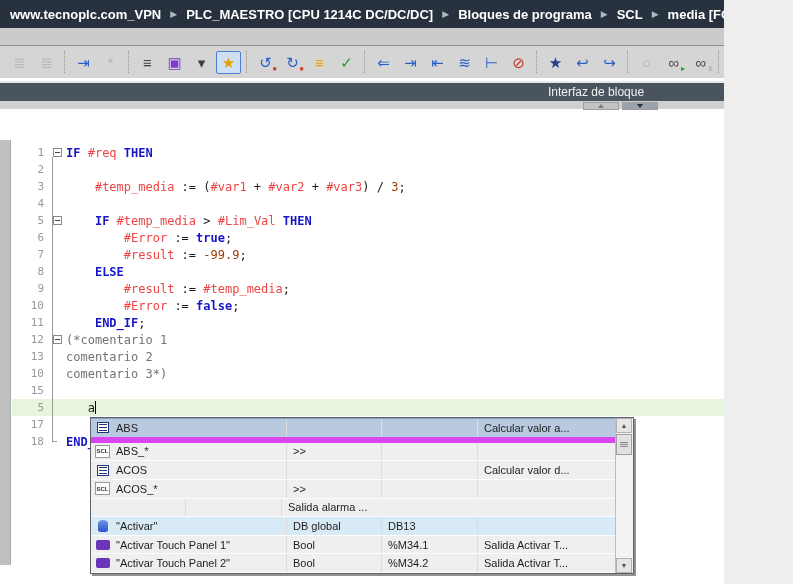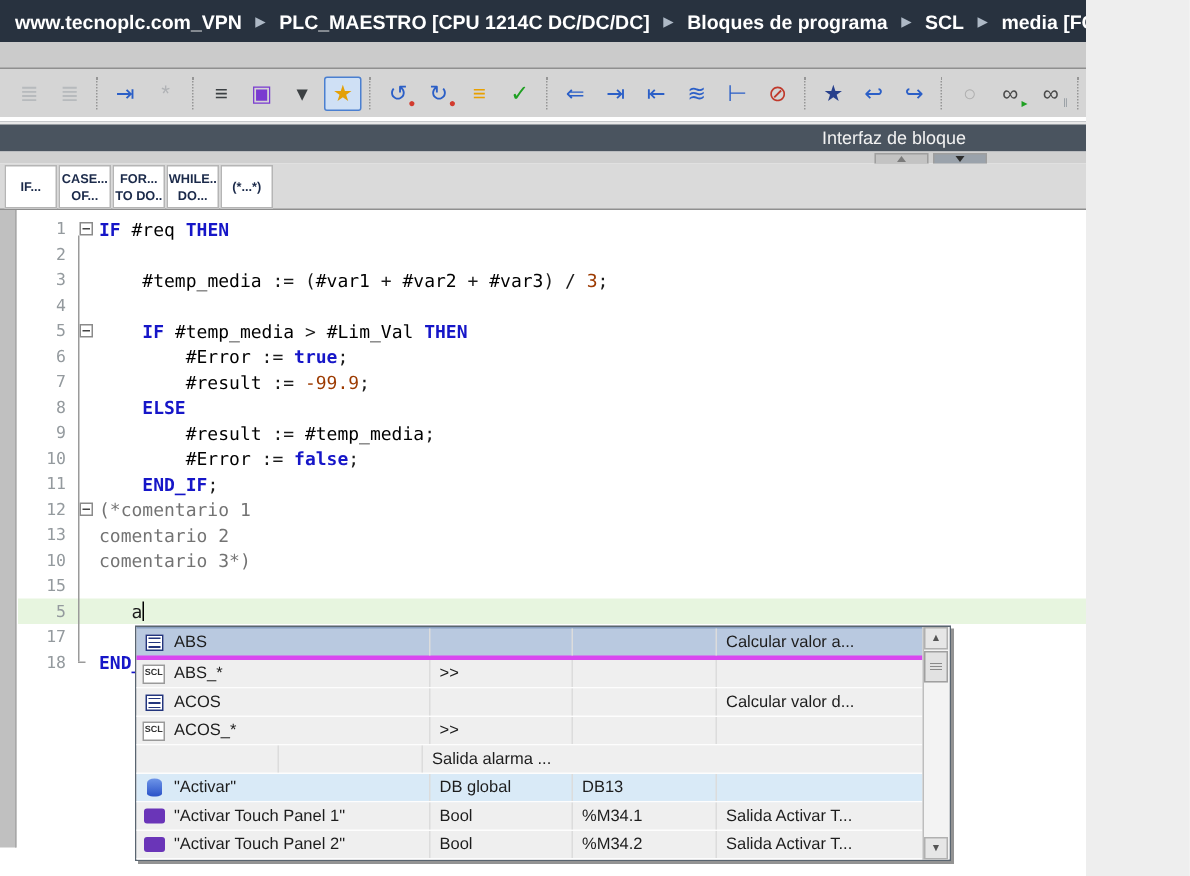--- a/index.html
+++ b/index.html
@@ -225,16 +225,6 @@
     </div>
   </div>
 
-  <div class="tabs">
-      <div class="tab">IF...</div>
-      <div class="tab">CASE...
-OF...</div>
-      <div class="tab">FOR...
-TO DO..</div>
-      <div class="tab">WHILE..
-DO...</div>
-      <div class="tab">(*...*)</div>
-    </div>
 
   <div class="editor">
     <div class="gutter-strip"></div>

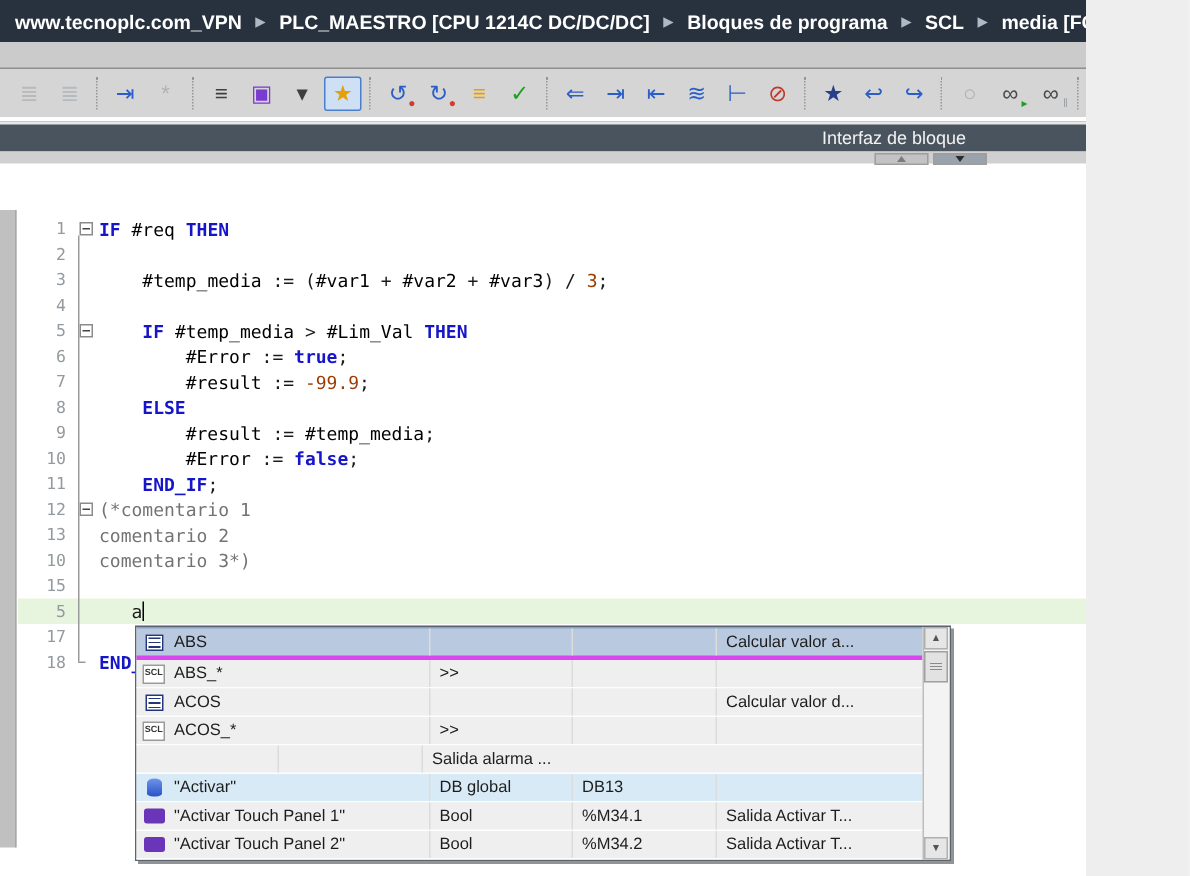--- a/index.html
+++ b/index.html
@@ -63,7 +63,7 @@
   .foldbox:after{content:"";position:absolute;left:1px;right:1px;top:3px;height:1px;background:#444;}
   .codetxt{font-size:12px;white-space:pre;color:#1a1a1a;}
   .tk-kw{color:#1616c8;font-weight:bold;}
-  .tk-var{color:#000000;}
+  .tk-var{color:#ef4444;}
   .tk-num{color:#9c3a00;}
   .tk-cmt{color:#737373;}
   .tk-pln{color:#1a1a1a;}

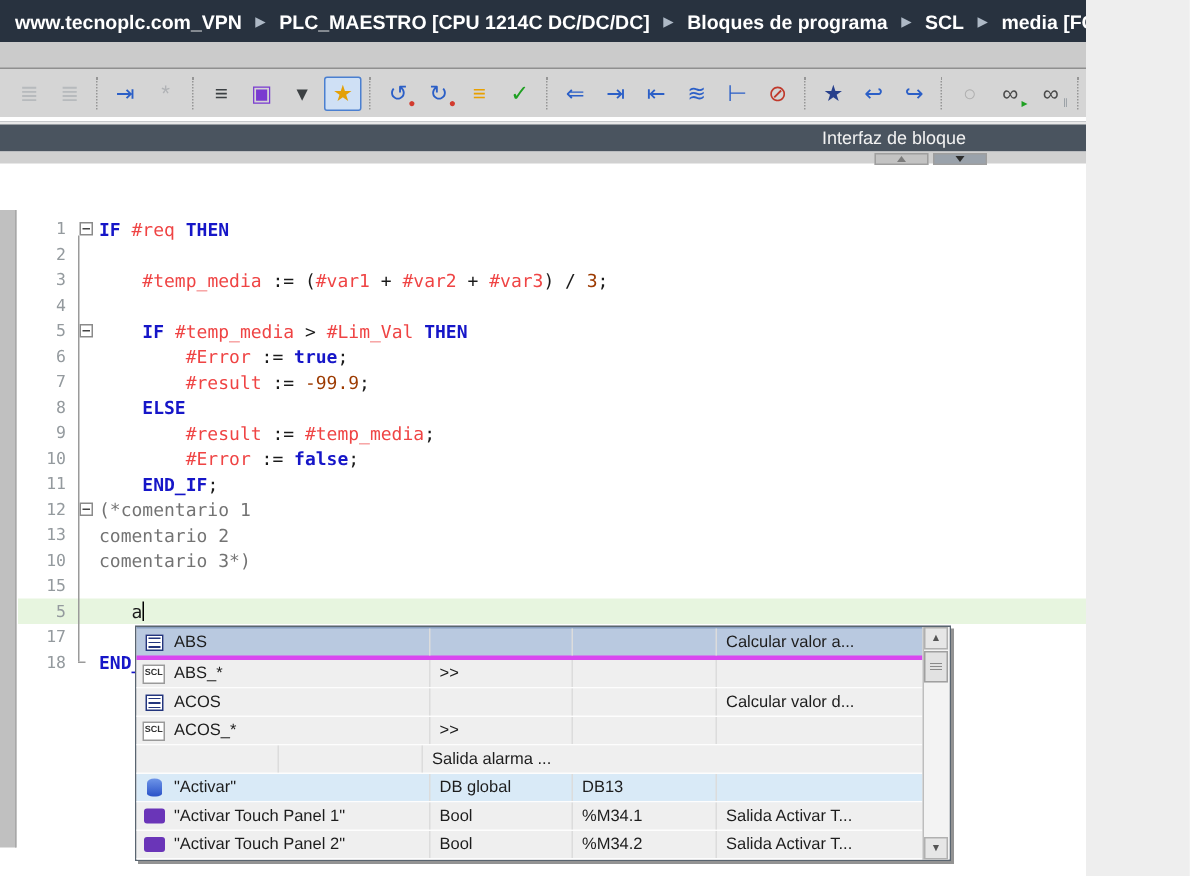--- a/index.html
+++ b/index.html
@@ -77,7 +77,7 @@
   .ac-rows{flex:1;display:flex;flex-direction:column;}
   .ac-row{flex:1;display:flex;align-items:center;background:#efefef;border-bottom:1px solid #fdfdfd;
           font-size:11px;color:#1d1d1d;cursor:pointer;}
-  .ac-row.sel{background:#b9c9e0;border-top:1px solid #8aa0c0;border-bottom:3px solid #d946ef;}
+  .ac-row.sel{background:#b9c9e0;border-top:1px solid #8aa0c0;border-bottom:6px solid #d946ef;}
   .ac-row.blue{background:#d9eaf7;}
   .ac-cell{height:100%;display:flex;align-items:center;box-sizing:border-box;border-right:1px solid #dcdcdc;overflow:hidden;white-space:nowrap;}
   .ac-name{width:196px;padding-left:4px;}

